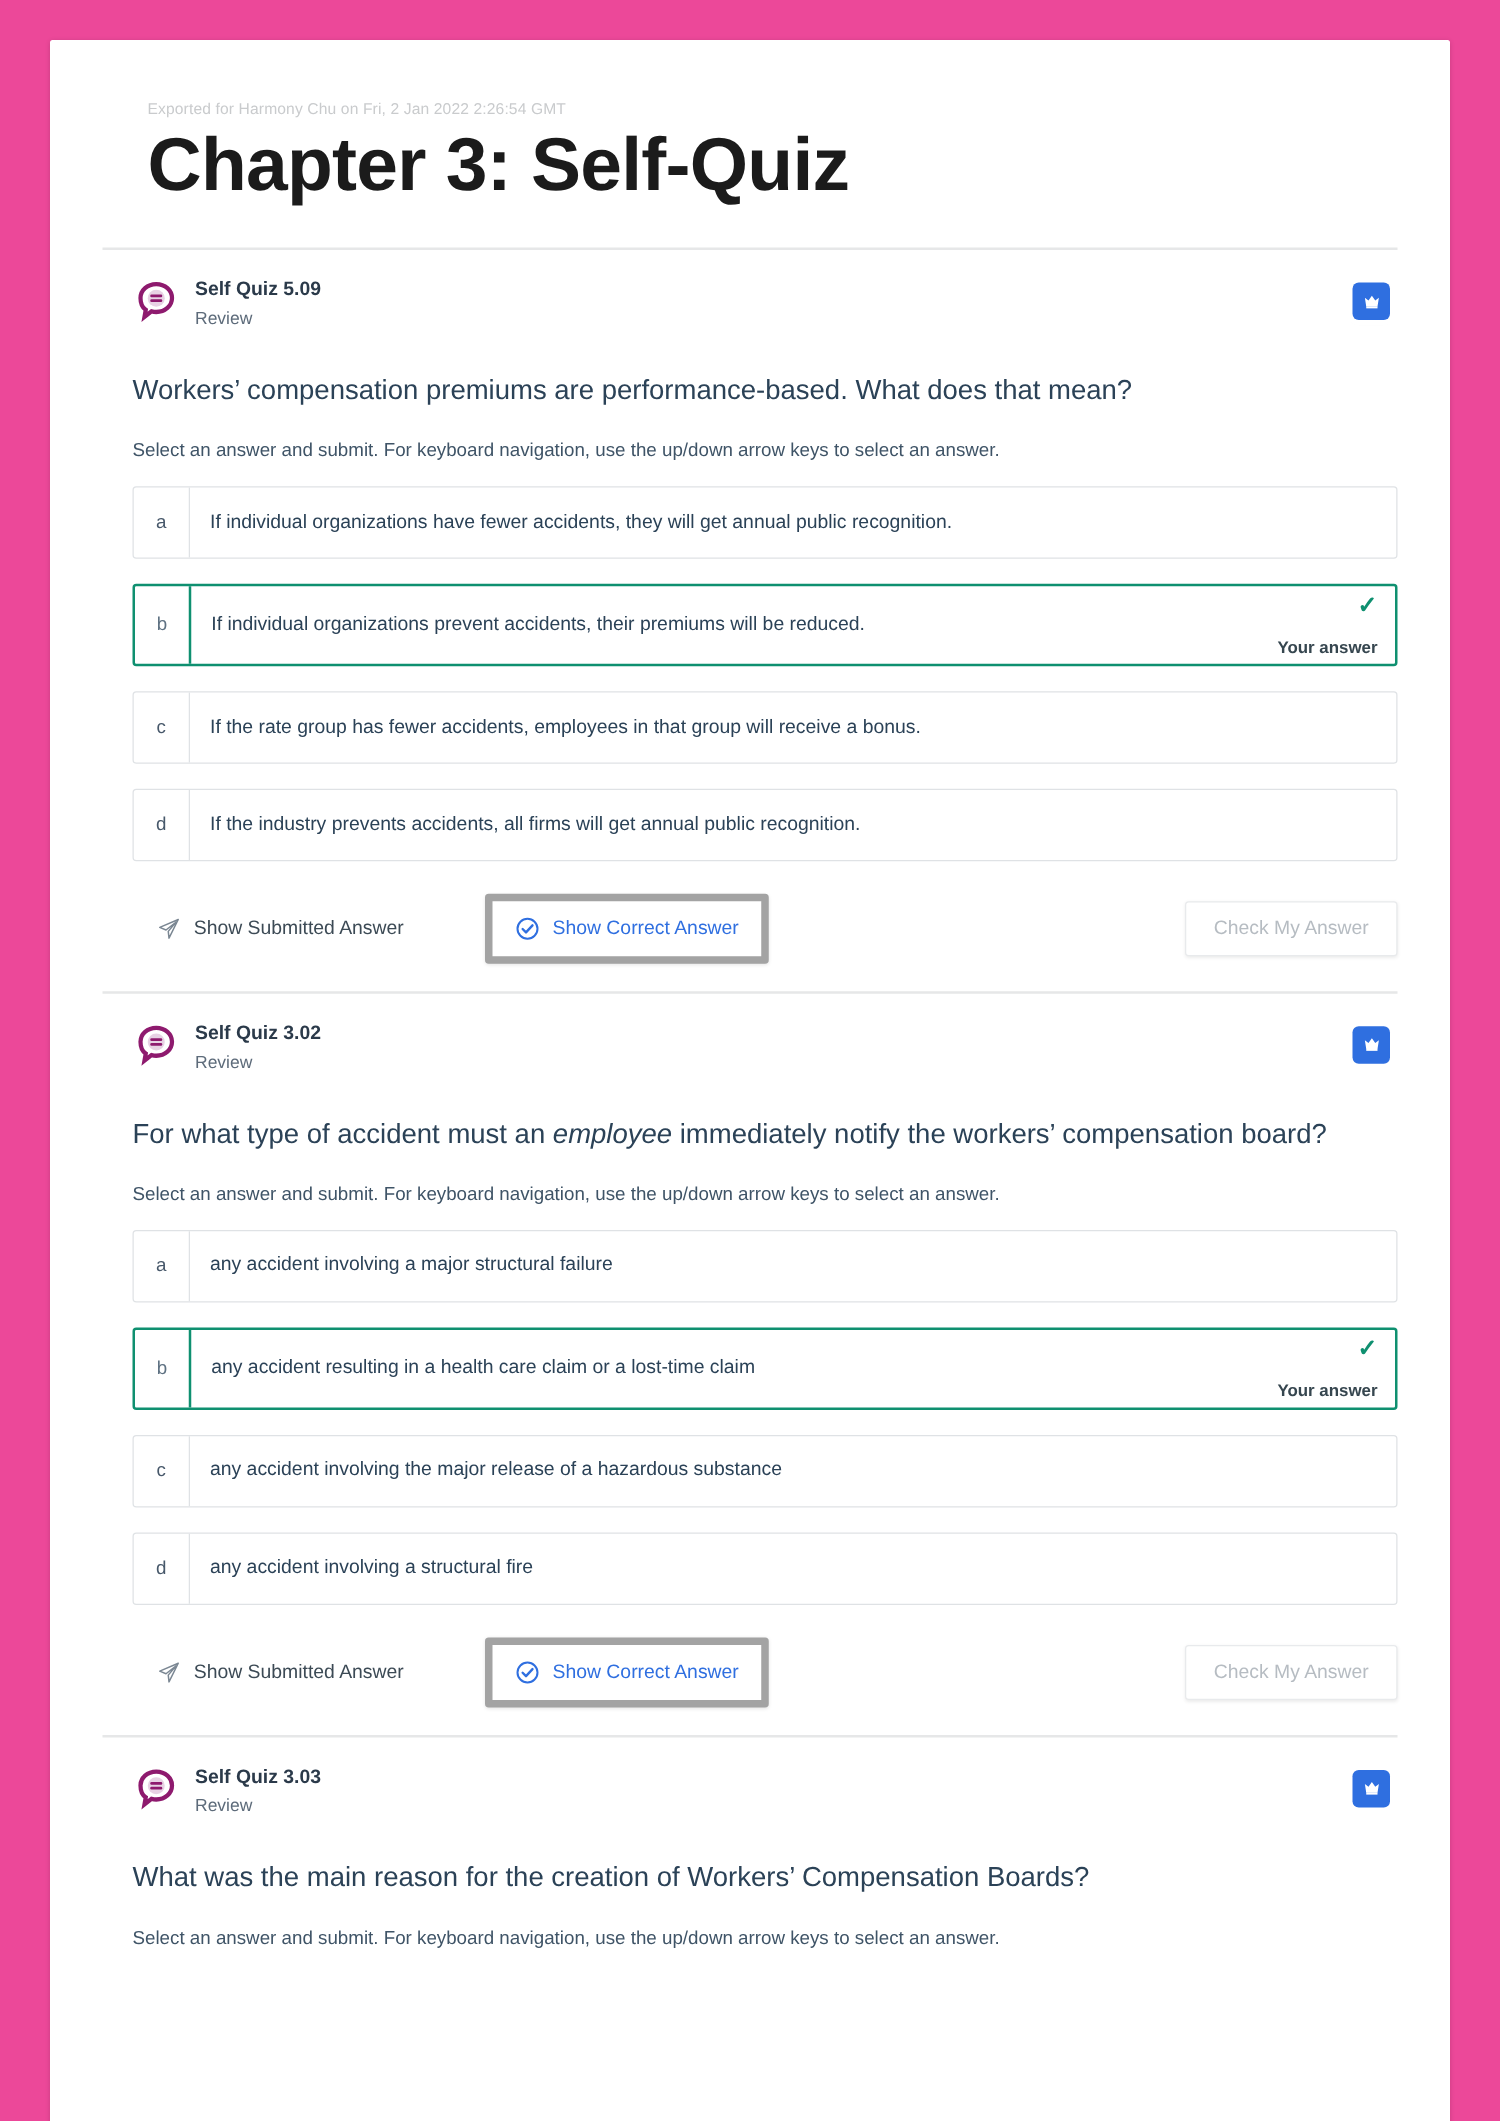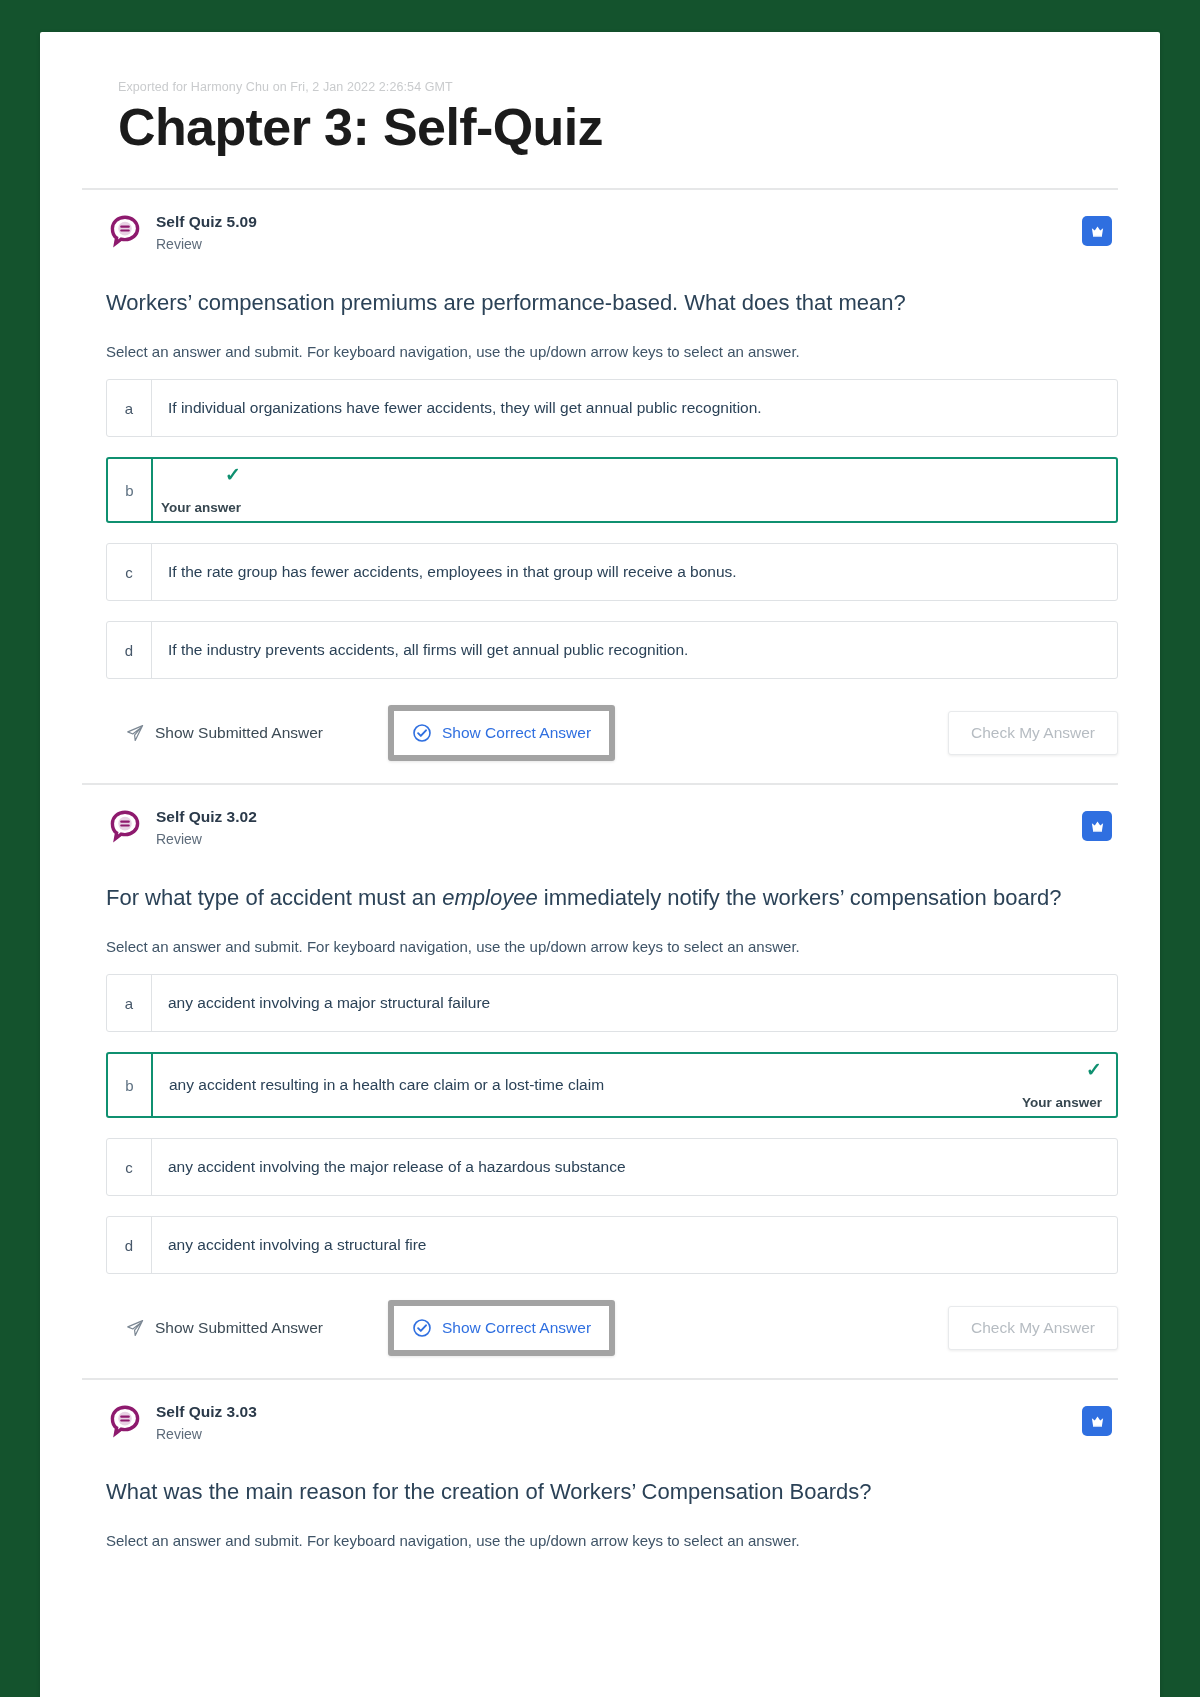--- a/index.html
+++ b/index.html
@@ -13,7 +13,7 @@
     position: relative;
     width: 1200px;
     height: 1697px;
-    background: #14532d;
+    background: #ec4899;
     overflow: hidden;
   }
   .sheet {

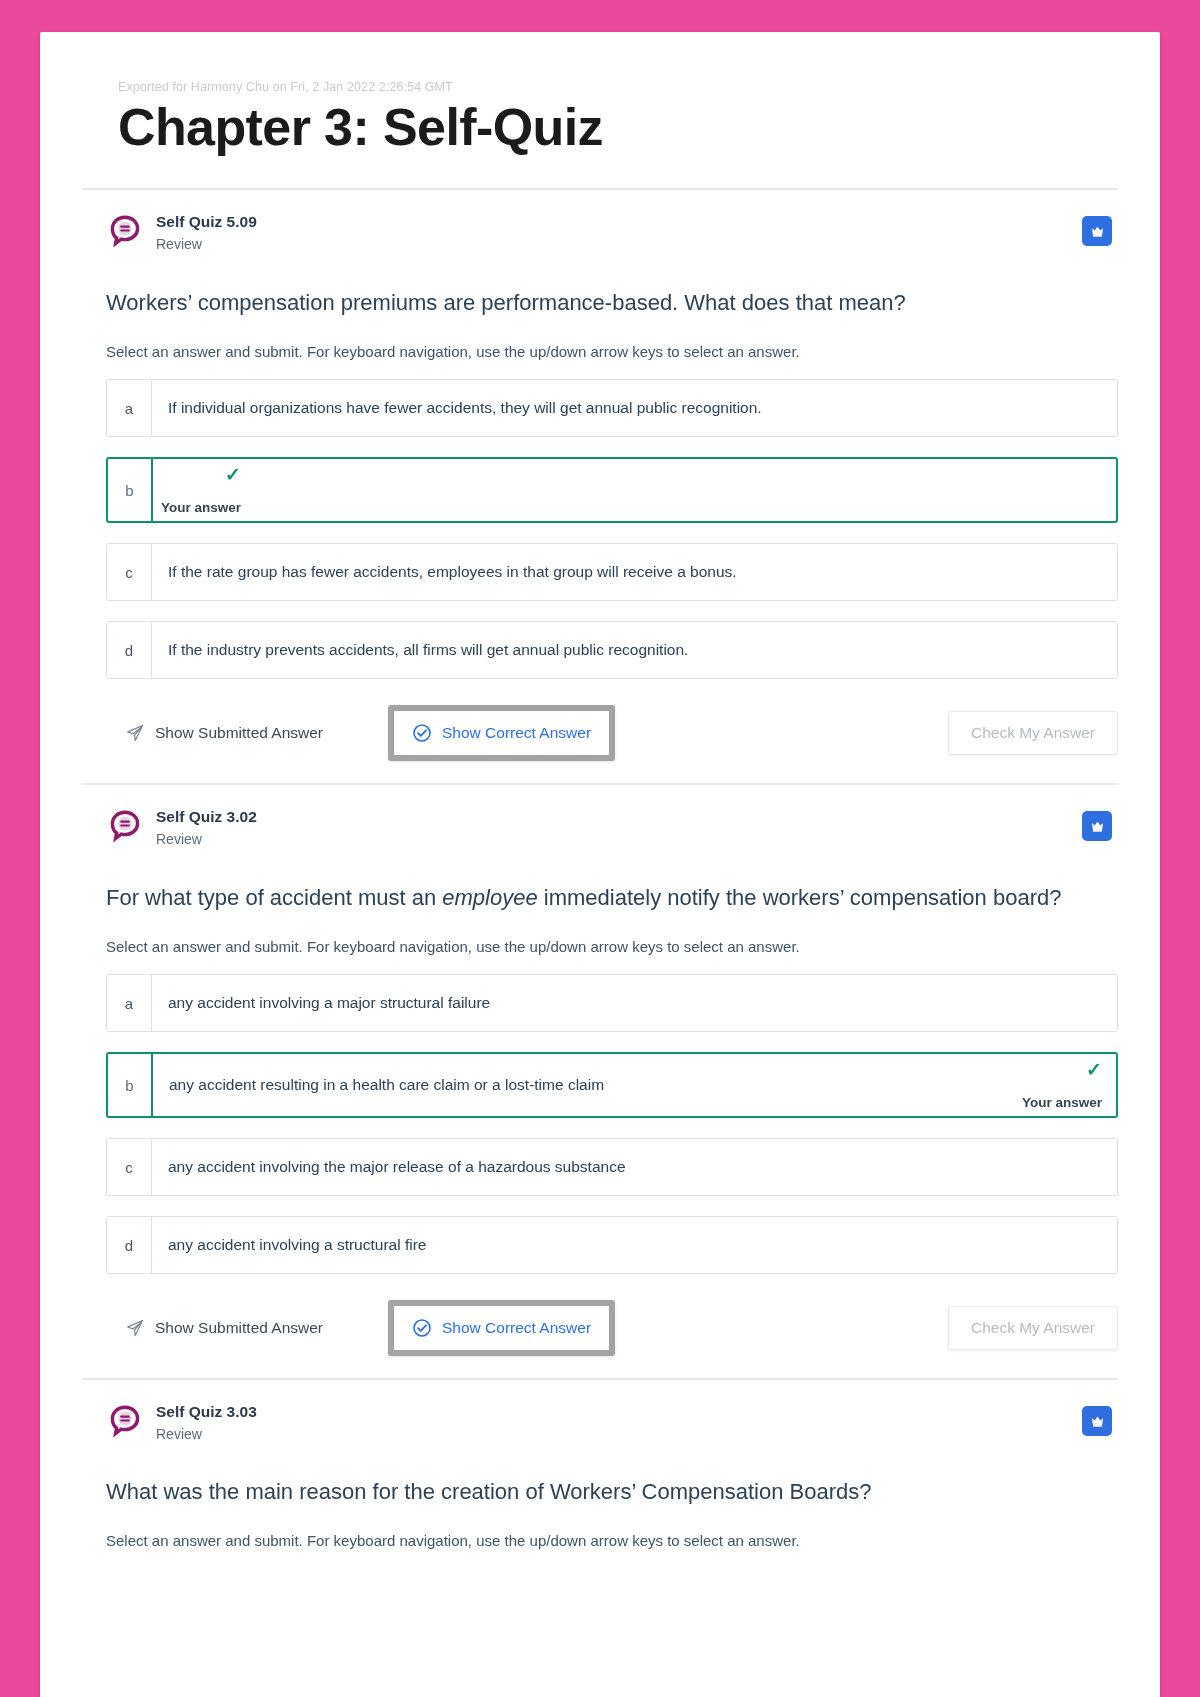--- a/index.html
+++ b/index.html
@@ -35,7 +35,7 @@
     white-space: nowrap;
   }
   .page-title {
-    font-size: 52px;
+    font-size: 60px;
     font-weight: 700;
     color: #1b1b1b;
     letter-spacing: -0.6px;

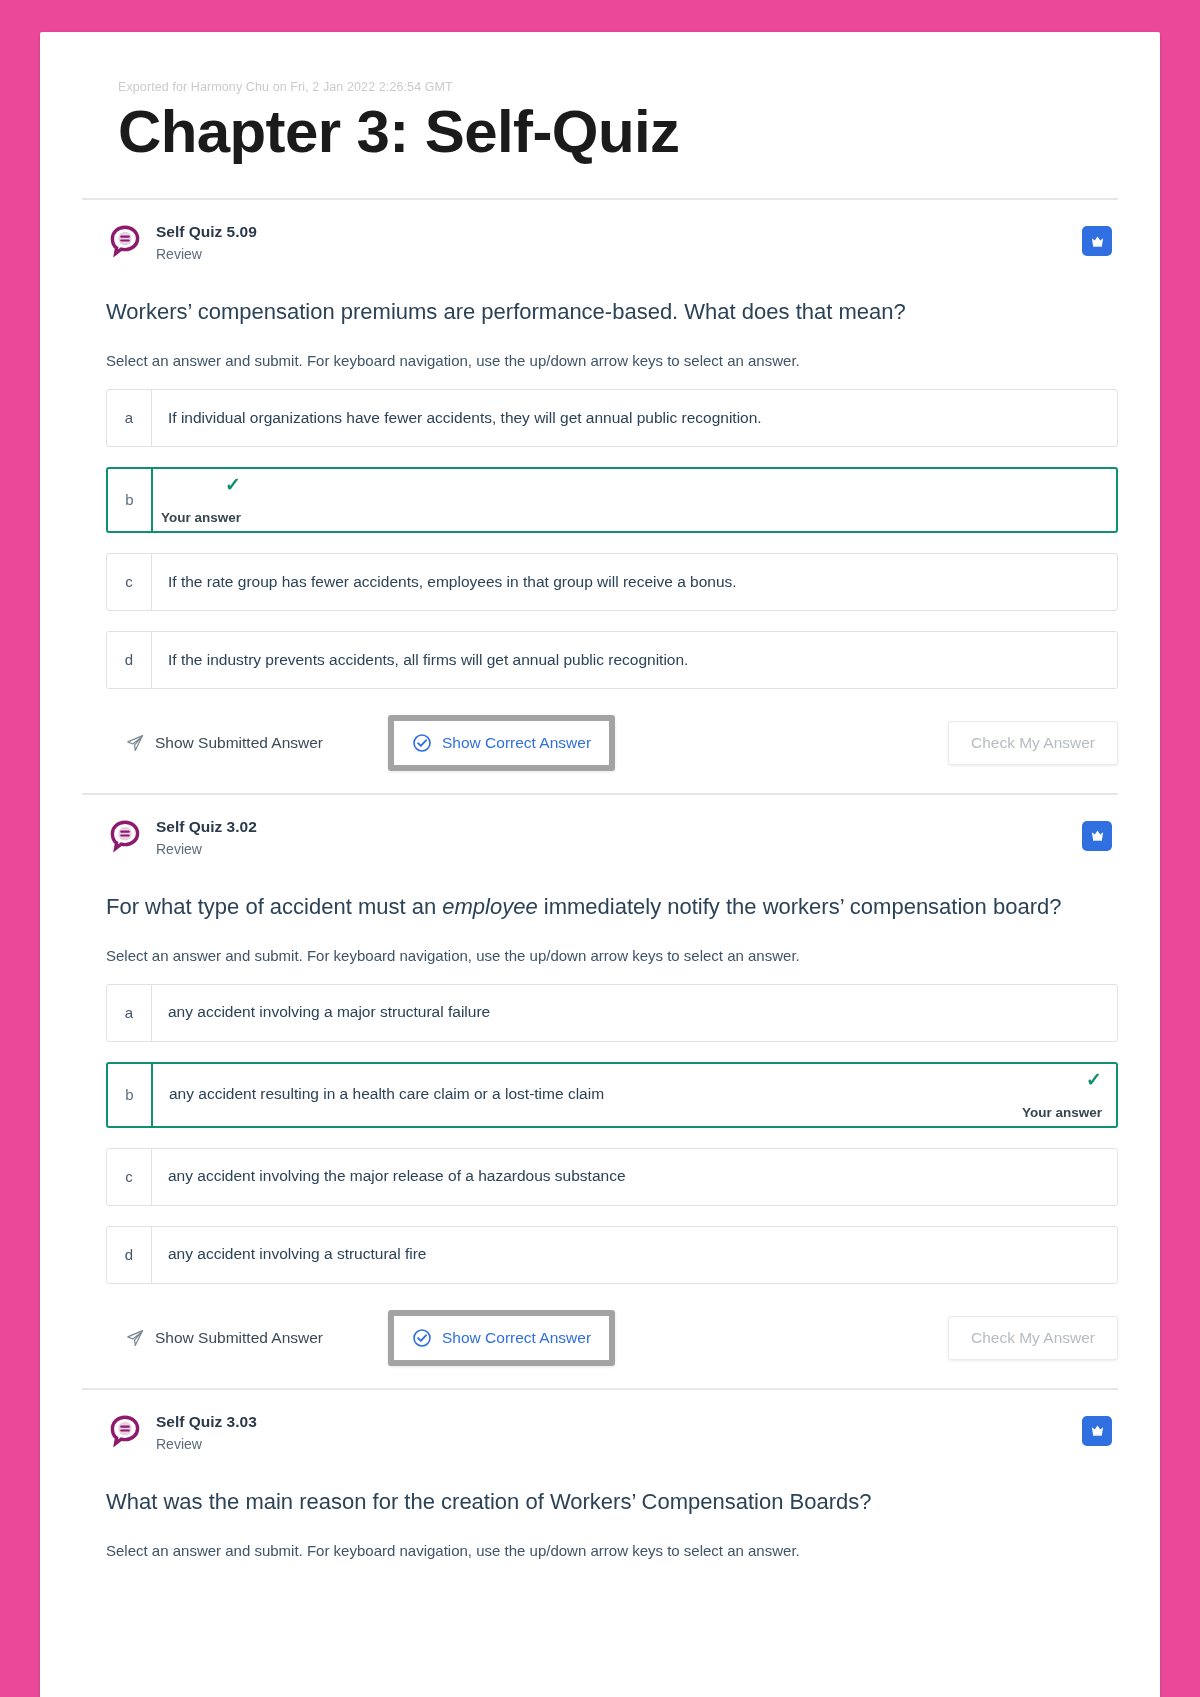--- a/index.html
+++ b/index.html
@@ -241,6 +241,7 @@
         </div>
         <div class="option selected">
           <div class="opt-letter">b</div>
+          <div class="opt-body">If individual organizations prevent accidents, their premiums will be reduced.</div>
           <div class="opt-mark">
             <span class="tick">✓</span>
             <span class="your">Your answer</span>

